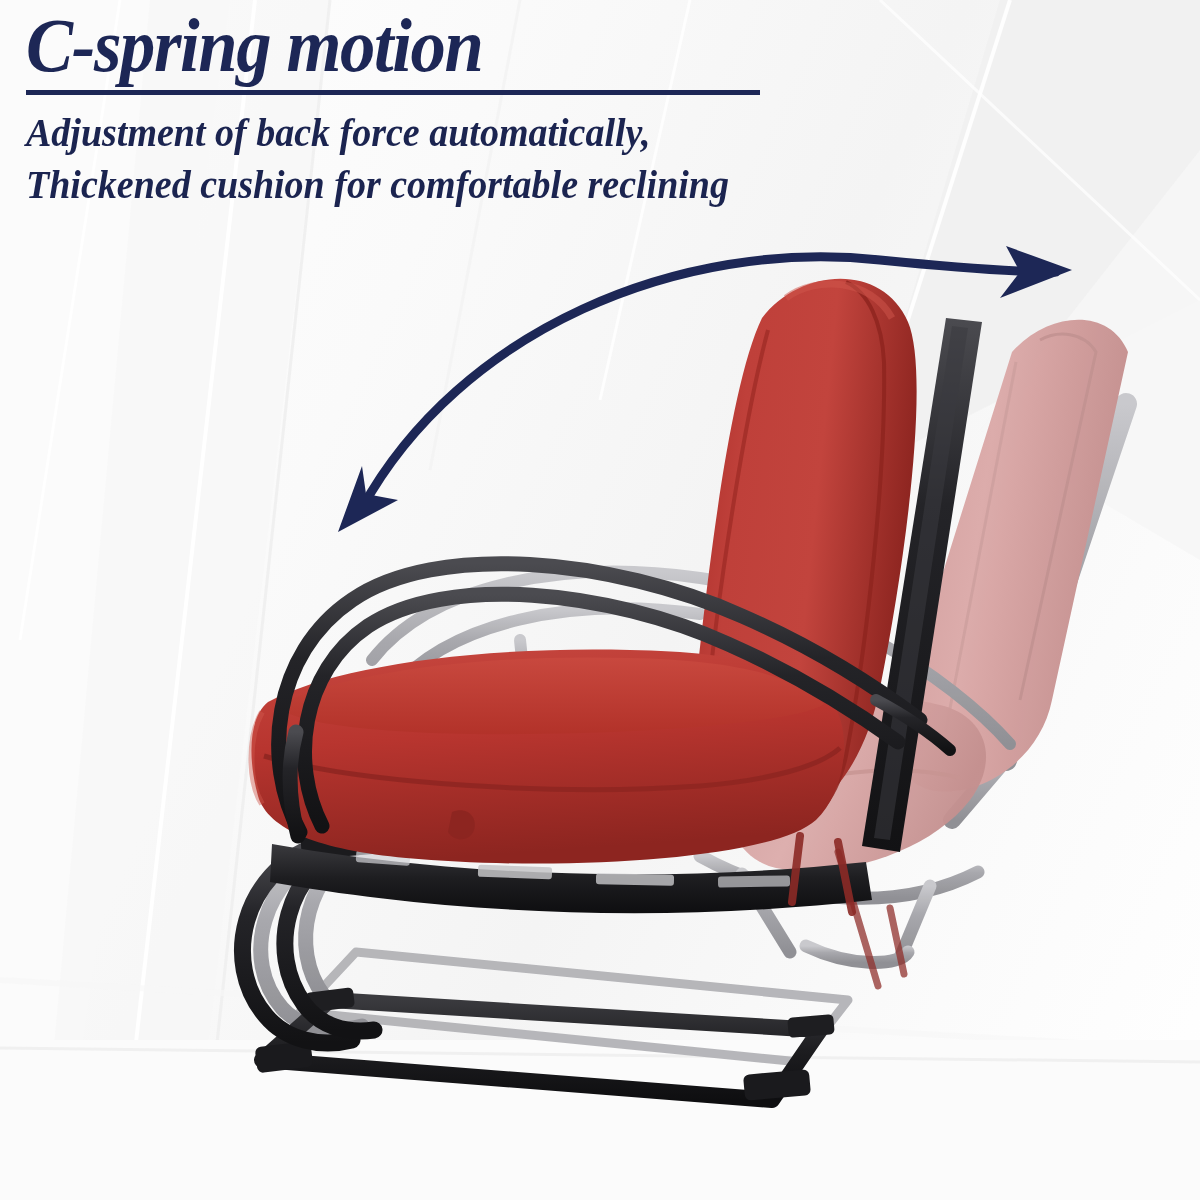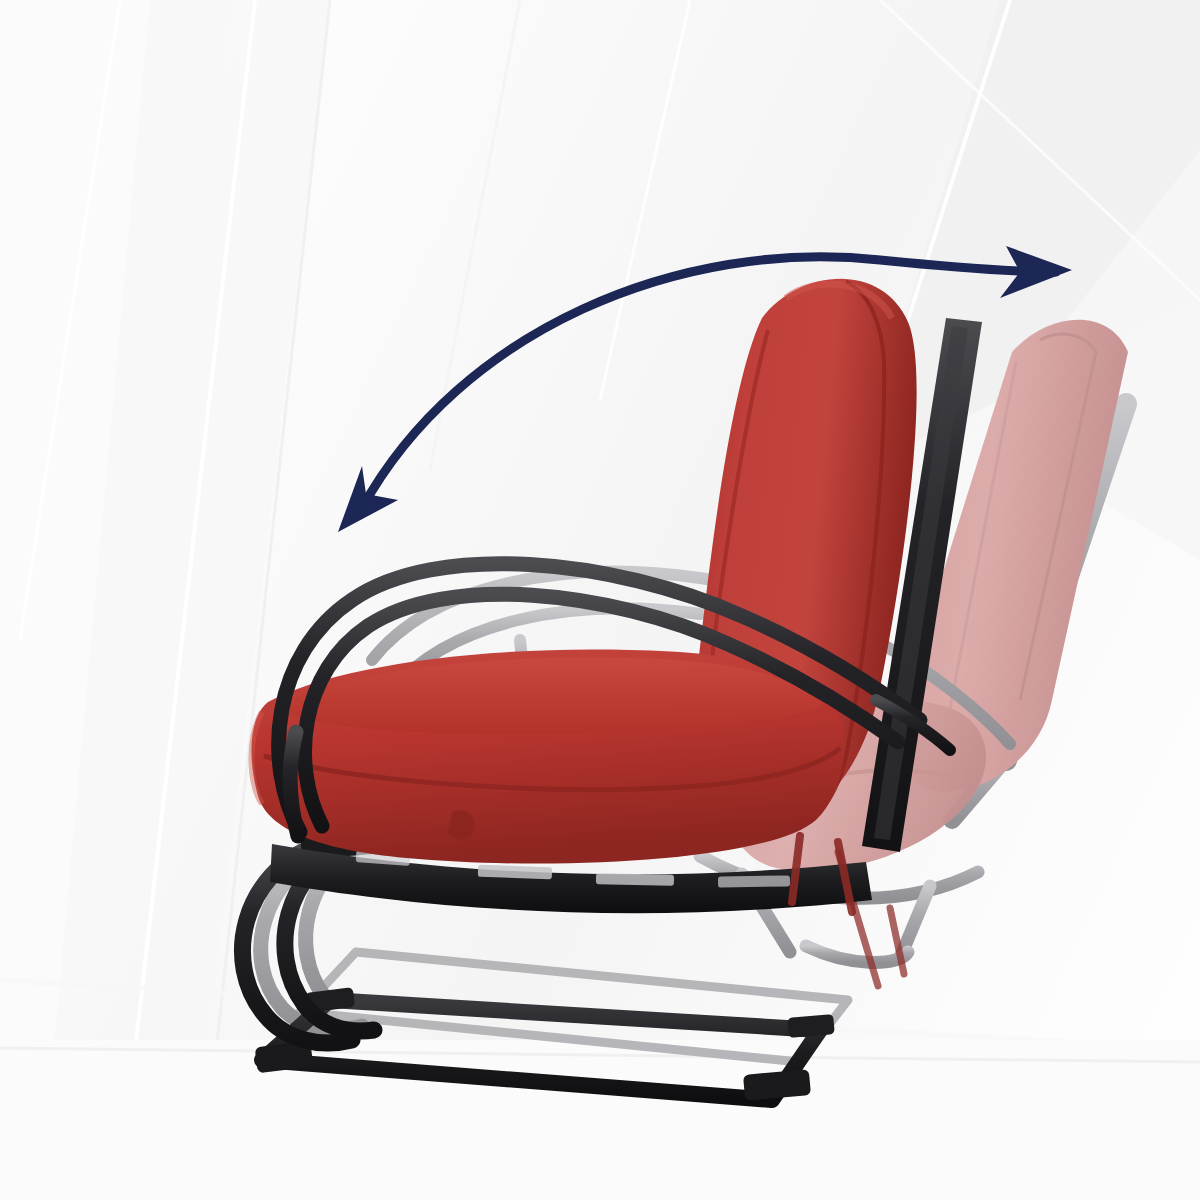--- a/index.html
+++ b/index.html
@@ -115,6 +115,14 @@
     <path d="M 0,1048 L 1200,1062" stroke="#f0f0f0" stroke-width="3" fill="none"></path>
   </svg>
 
+  <div class="headline-block">
+    <h1 class="title">C-spring motion</h1>
+    <div class="title-rule"></div>
+    <p class="subtitle">
+      <span class="subtitle-line">Adjustment of back force automatically,</span>
+      <span class="subtitle-line">Thickened cushion for comfortable reclining</span>
+    </p>
+  </div>
 
   <svg class="chair-art" viewBox="0 0 1200 1200">
     <defs>

